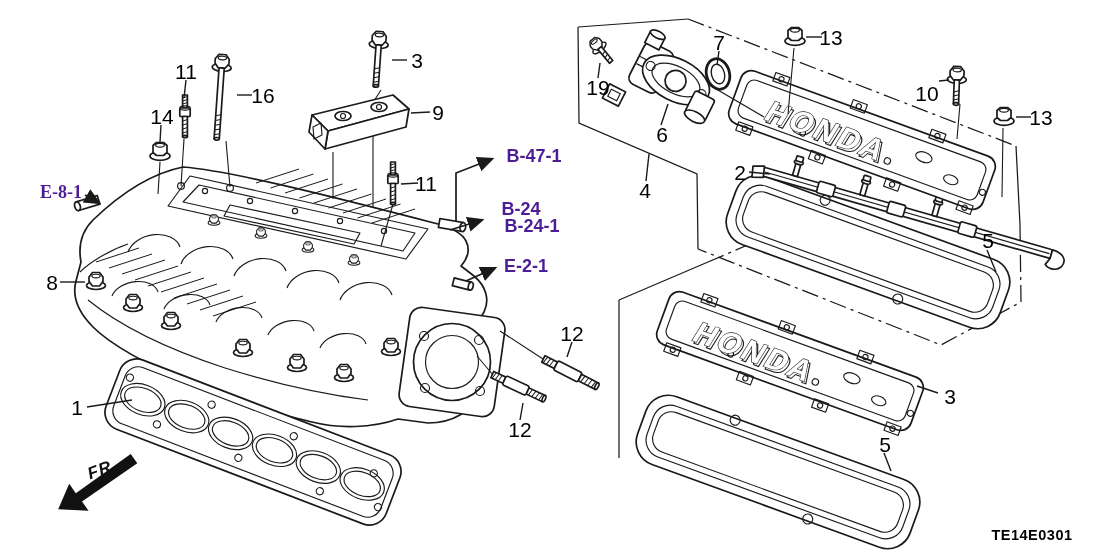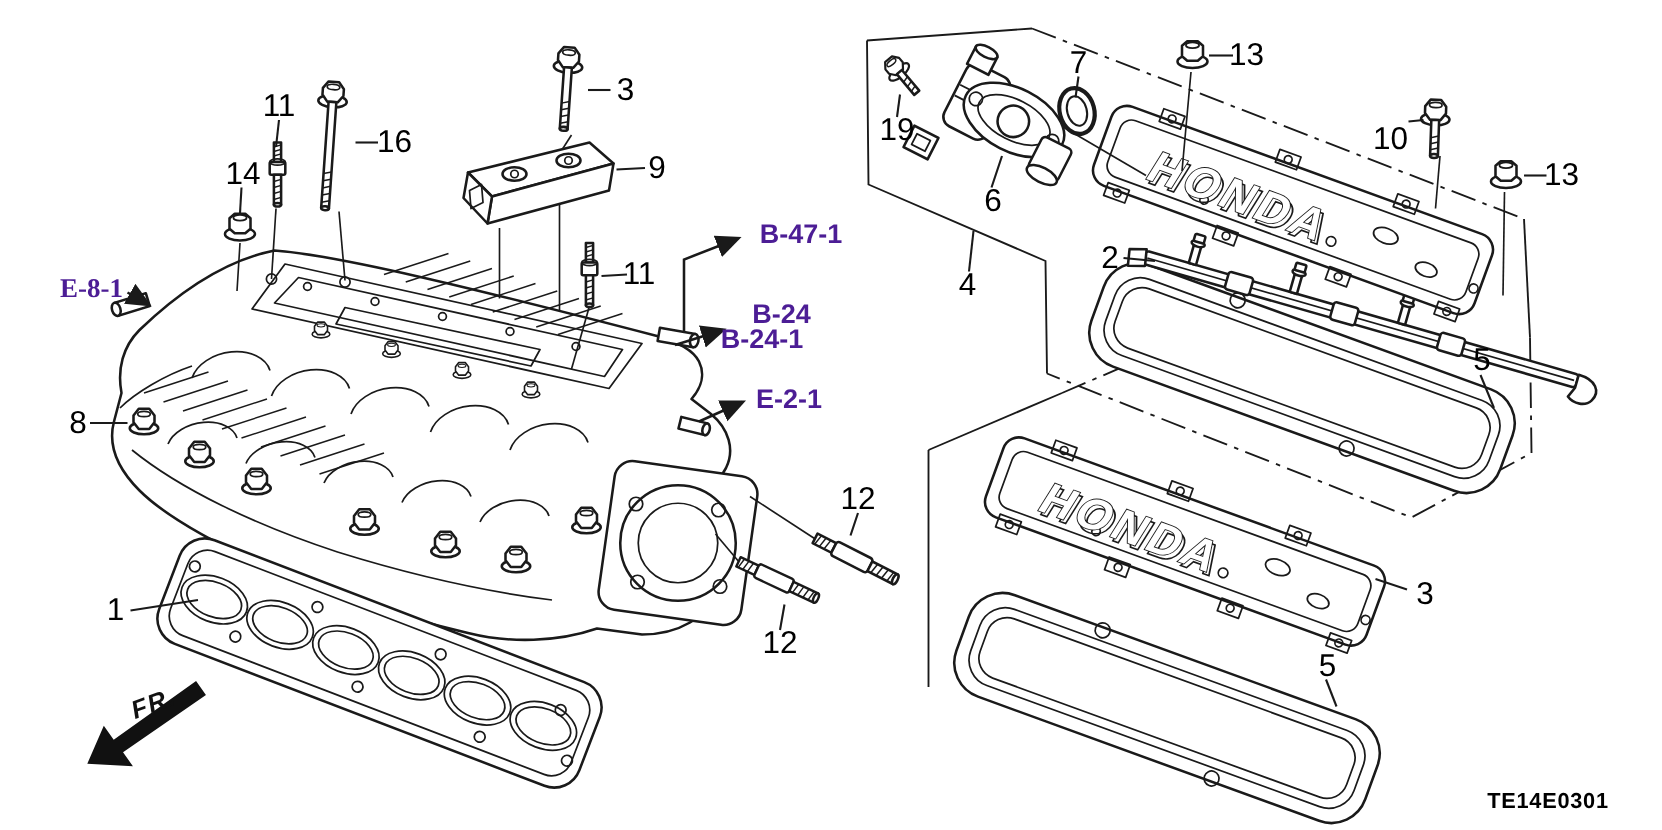--- a/index.html
+++ b/index.html
@@ -449,7 +449,7 @@
       <div class="ref" style="left: 61px; top: 192px; font-family: Liberation Serif, serif;">E-8-1</div>
       <div class="ref" style="left: 534px; top: 156px;">B-47-1</div>
       <div class="ref" style="left: 521px; top: 209px;">B-24</div>
-      <div class="ref" style="left: 508px; top: 226px;">B-24-1</div>
+      <div class="ref" style="left: 532px; top: 226px;">B-24-1</div>
       <div class="ref" style="left: 526px; top: 266px;">E-2-1</div>
     </div>
 

